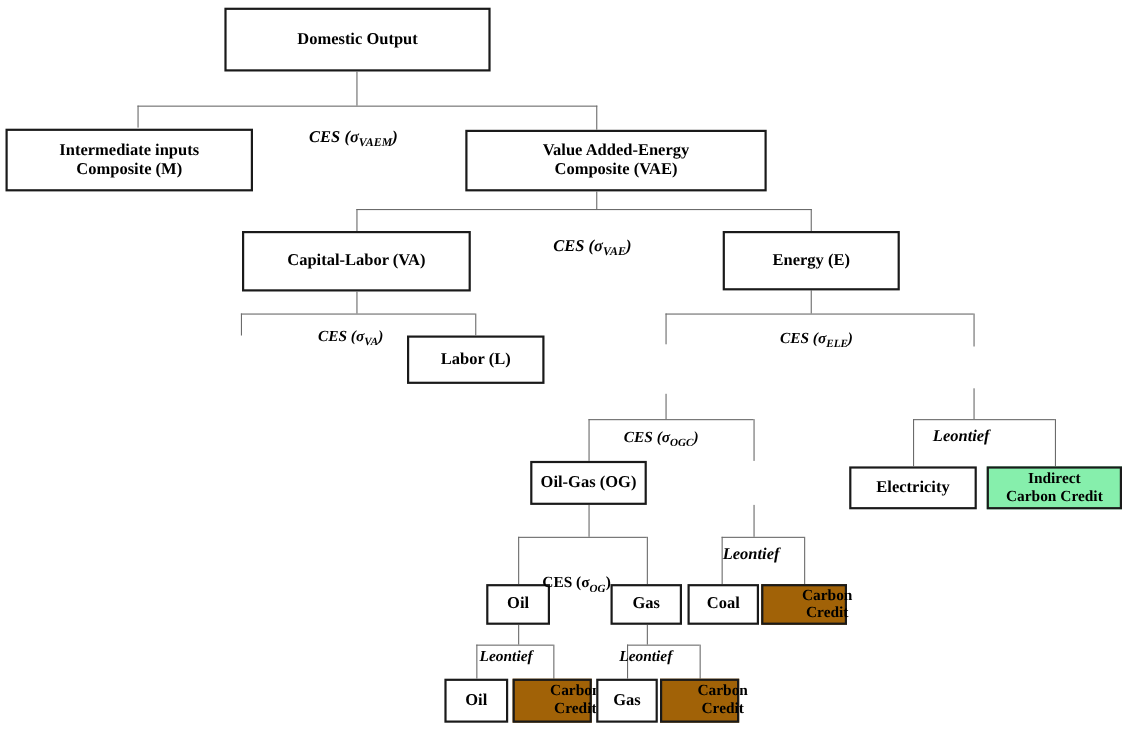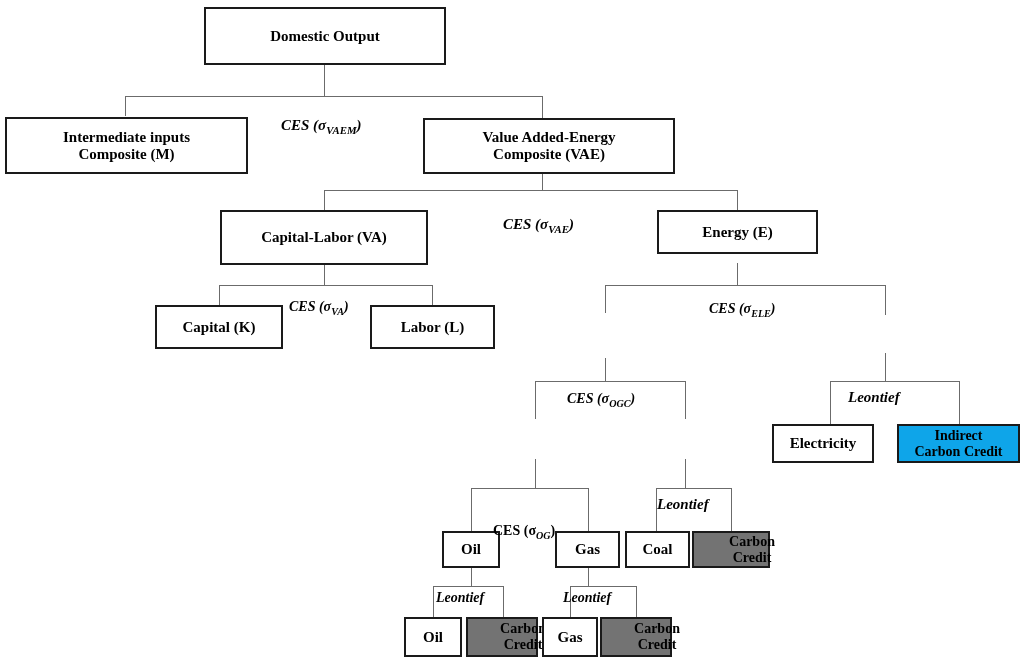--- a/index.html
+++ b/index.html
@@ -118,7 +118,7 @@
 
   <div class="node" style="left:204px; top:7px; width:242px; height:58px; font-size:15px;">Domestic Output</div>
 
-  <div class="node" style="left:5px; top:117px; width:243px; height:57px; font-size:15px;">Intermediate inputs
+  <div class="node" style="left:5px; top:117px; width:225px; height:57px; font-size:15px;">Intermediate inputs
 Composite (M)</div>
 
   <div class="node" style="left:423px; top:118px; width:252px; height:56px; font-size:15px;">Value Added-Energy

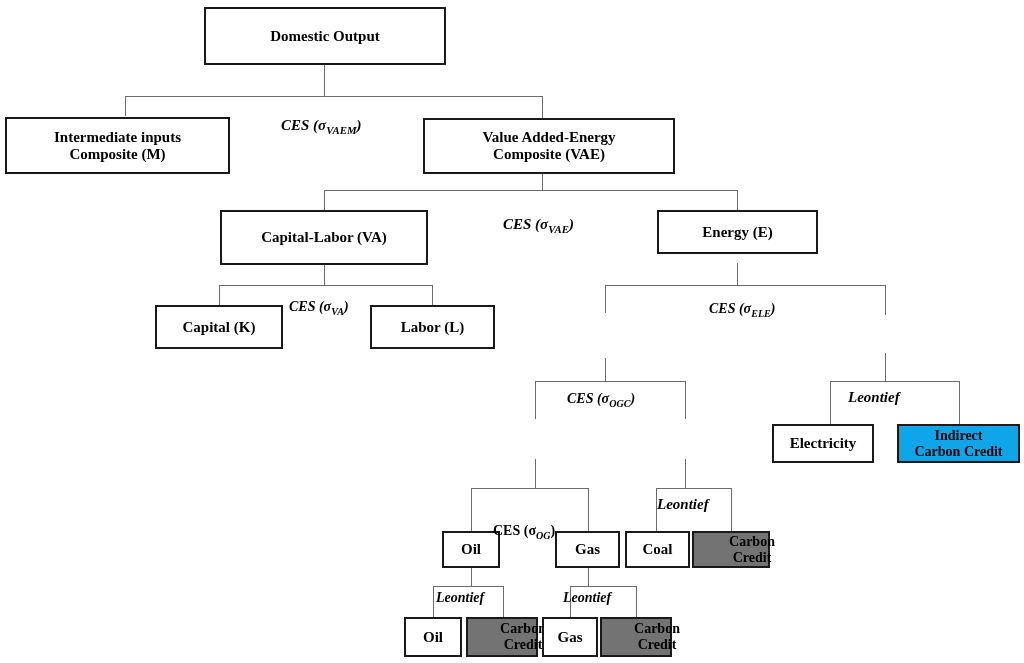--- a/index.html
+++ b/index.html
@@ -121,7 +121,7 @@
   <div class="node" style="left:5px; top:117px; width:225px; height:57px; font-size:15px;">Intermediate inputs
 Composite (M)</div>
 
-  <div class="node" style="left:423px; top:118px; width:252px; height:56px; font-size:15px;">Value Added-Energy
+  <div class="node" style="left:423px; top:118px; width:274px; height:56px; font-size:15px;">Value Added-Energy
 Composite (VAE)</div>
 
   <div class="node" style="left:220px; top:210px; width:208px; height:55px; font-size:15px;">Capital-Labor (VA)</div>

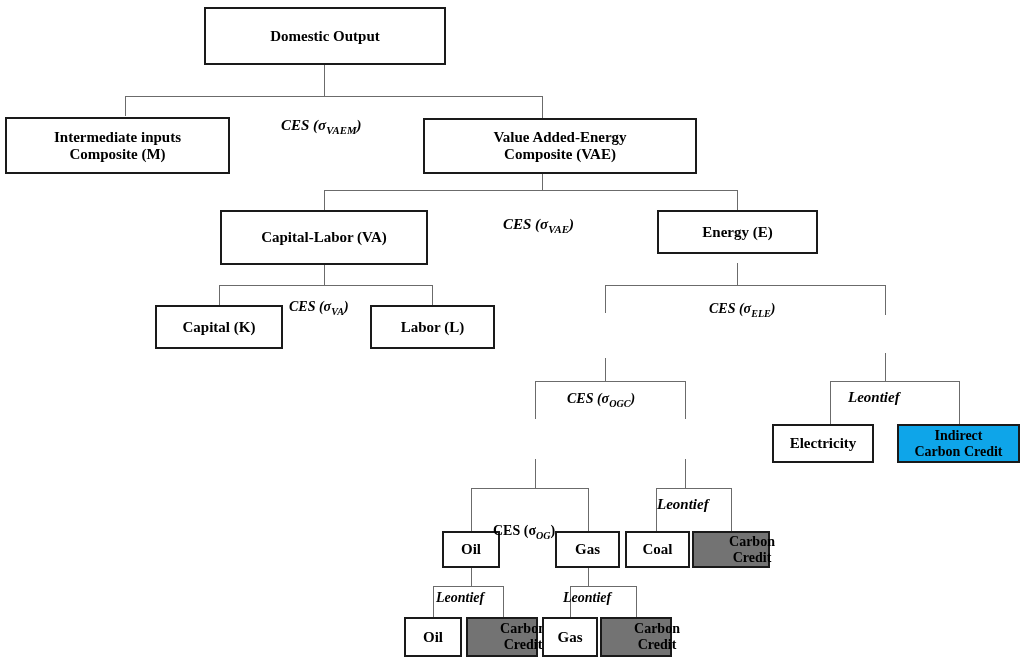--- a/index.html
+++ b/index.html
@@ -126,7 +126,7 @@
 
   <div class="node" style="left:220px; top:210px; width:208px; height:55px; font-size:15px;">Capital-Labor (VA)</div>
 
-  <div class="node" style="left:657px; top:210px; width:161px; height:44px; font-size:15px;">Energy (E)</div>
+  <div class="node" style="left:657px; top:210px; width:161px; height:54px; font-size:15px;">Energy (E)</div>
 
   <div class="node" style="left:155px; top:305px; width:128px; height:44px; font-size:15px;">Capital (K)</div>
 

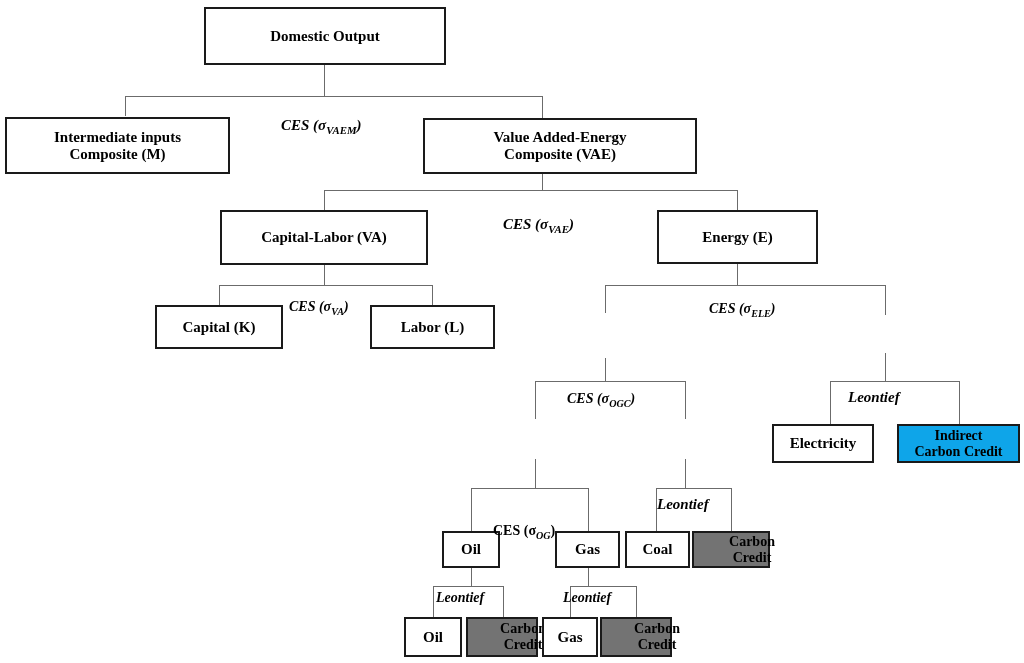--- a/index.html
+++ b/index.html
@@ -128,7 +128,6 @@
 
   <div class="node" style="left:657px; top:210px; width:161px; height:54px; font-size:15px;">Energy (E)</div>
 
-  <div class="node" style="left:155px; top:305px; width:128px; height:44px; font-size:15px;">Capital (K)</div>
 
   <div class="node" style="left:370px; top:305px; width:125px; height:44px; font-size:15px;">Labor (L)</div>
 

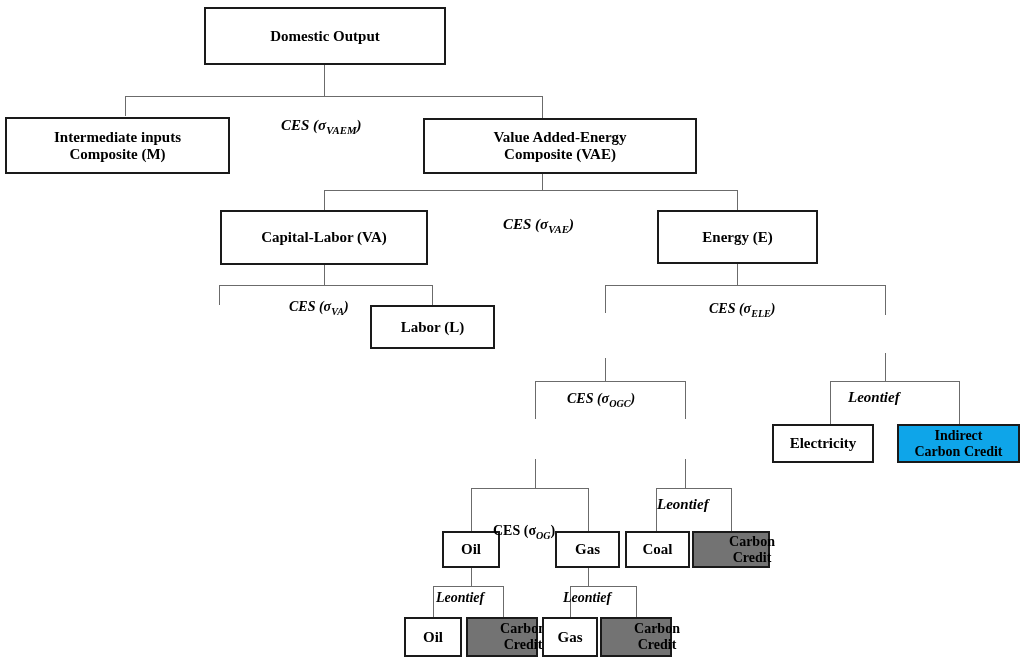--- a/index.html
+++ b/index.html
@@ -133,6 +133,7 @@
 
 
 
+  <div class="node" style="left:482px; top:419px; width:106px; height:40px; font-size:15px;">Oil-Gas (OG)</div>
 
 
   <div class="node" style="left:772px; top:424px; width:102px; height:39px; font-size:15px;">Electricity</div>

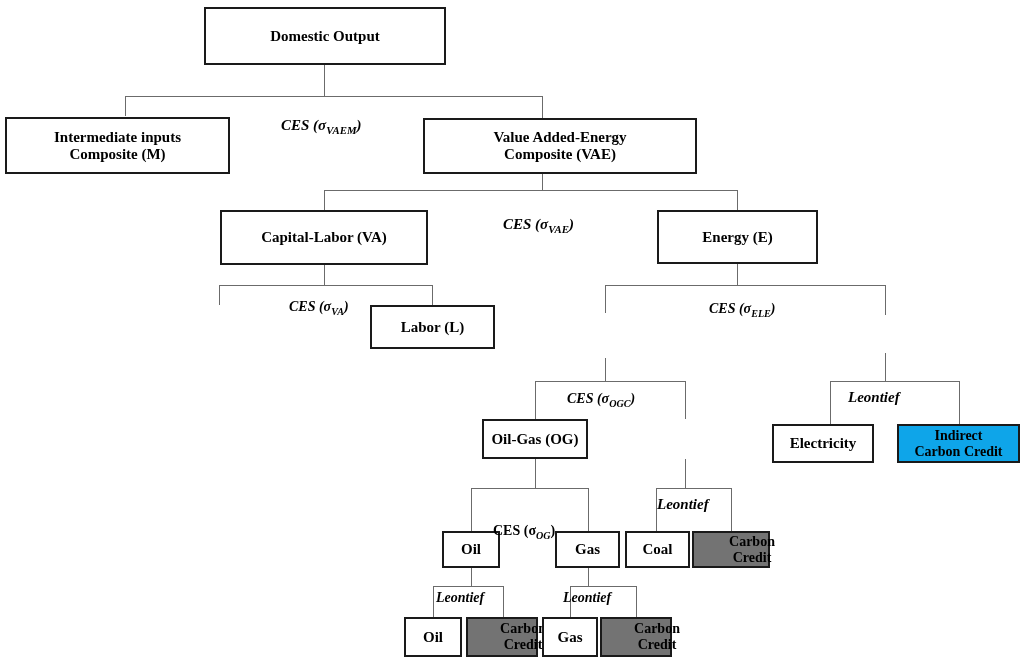--- a/index.html
+++ b/index.html
@@ -136,7 +136,7 @@
   <div class="node" style="left:482px; top:419px; width:106px; height:40px; font-size:15px;">Oil-Gas (OG)</div>
 
 
-  <div class="node" style="left:772px; top:424px; width:102px; height:39px; font-size:15px;">Electricity</div>
+  <div class="node" style="left:772px; top:424px; width:116px; height:39px; font-size:15px;">Electricity</div>
 
   <div class="node blue" style="left:897px; top:424px; width:123px; height:39px; font-size:14px;">Indirect
 Carbon Credit</div>

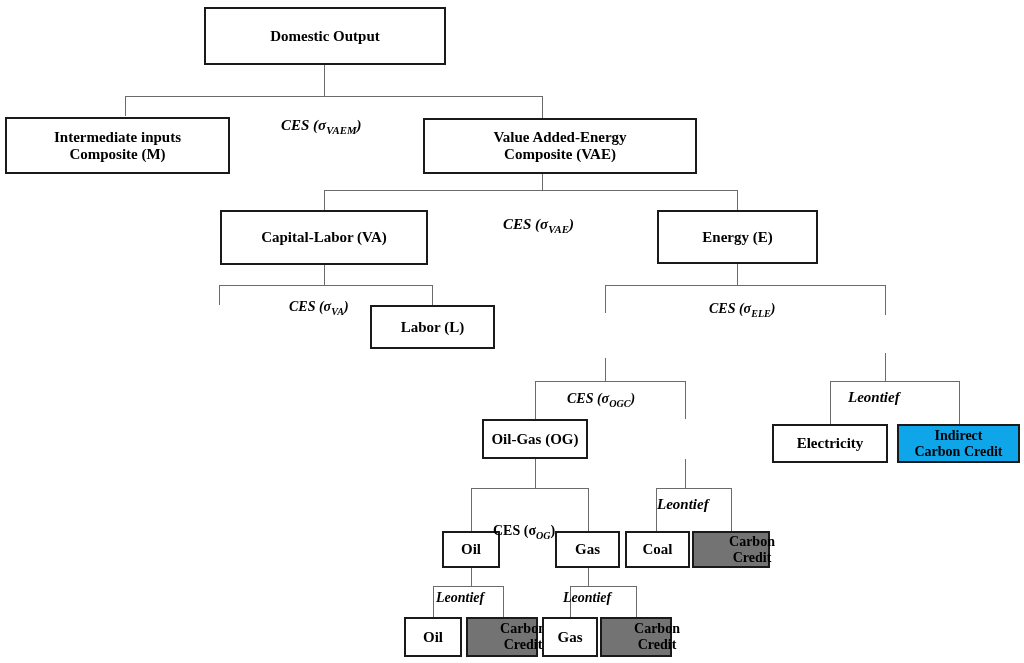--- a/index.html
+++ b/index.html
@@ -30,7 +30,7 @@
     white-space: pre-line;
   }
   .node.yellow { background: #737373; padding-left: 42px; }
-  .node.blue   { background: #0ea5e9; }
+  .node.blue   { background: #86efac; }
 
   .edge {
     position: absolute;

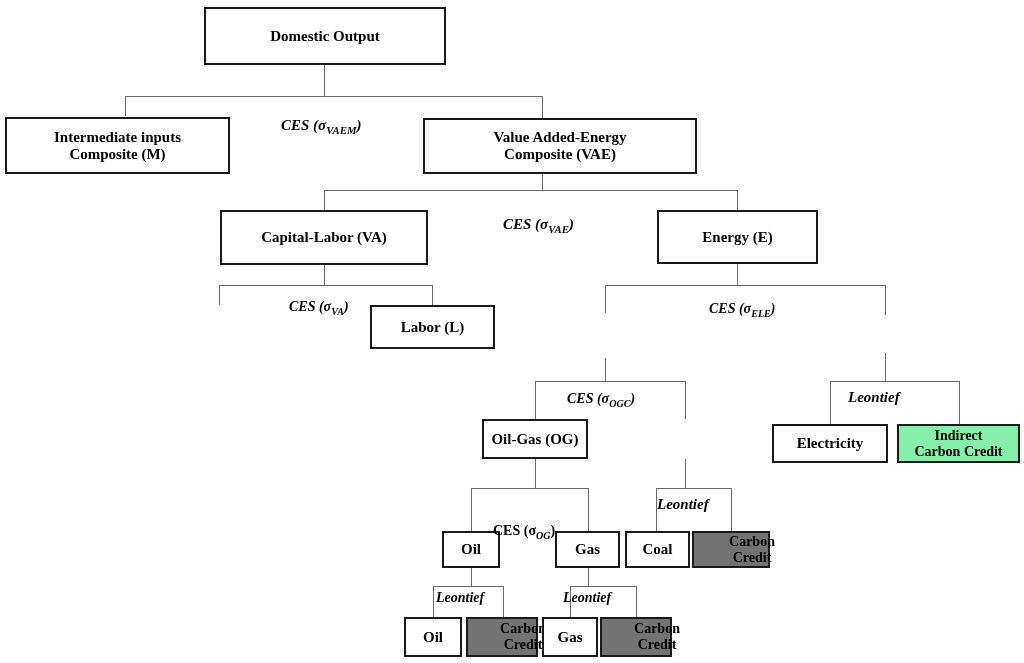--- a/index.html
+++ b/index.html
@@ -29,7 +29,7 @@
     line-height: 1.12;
     white-space: pre-line;
   }
-  .node.yellow { background: #737373; padding-left: 42px; }
+  .node.yellow { background: #a16207; padding-left: 42px; }
   .node.blue   { background: #86efac; }
 
   .edge {

